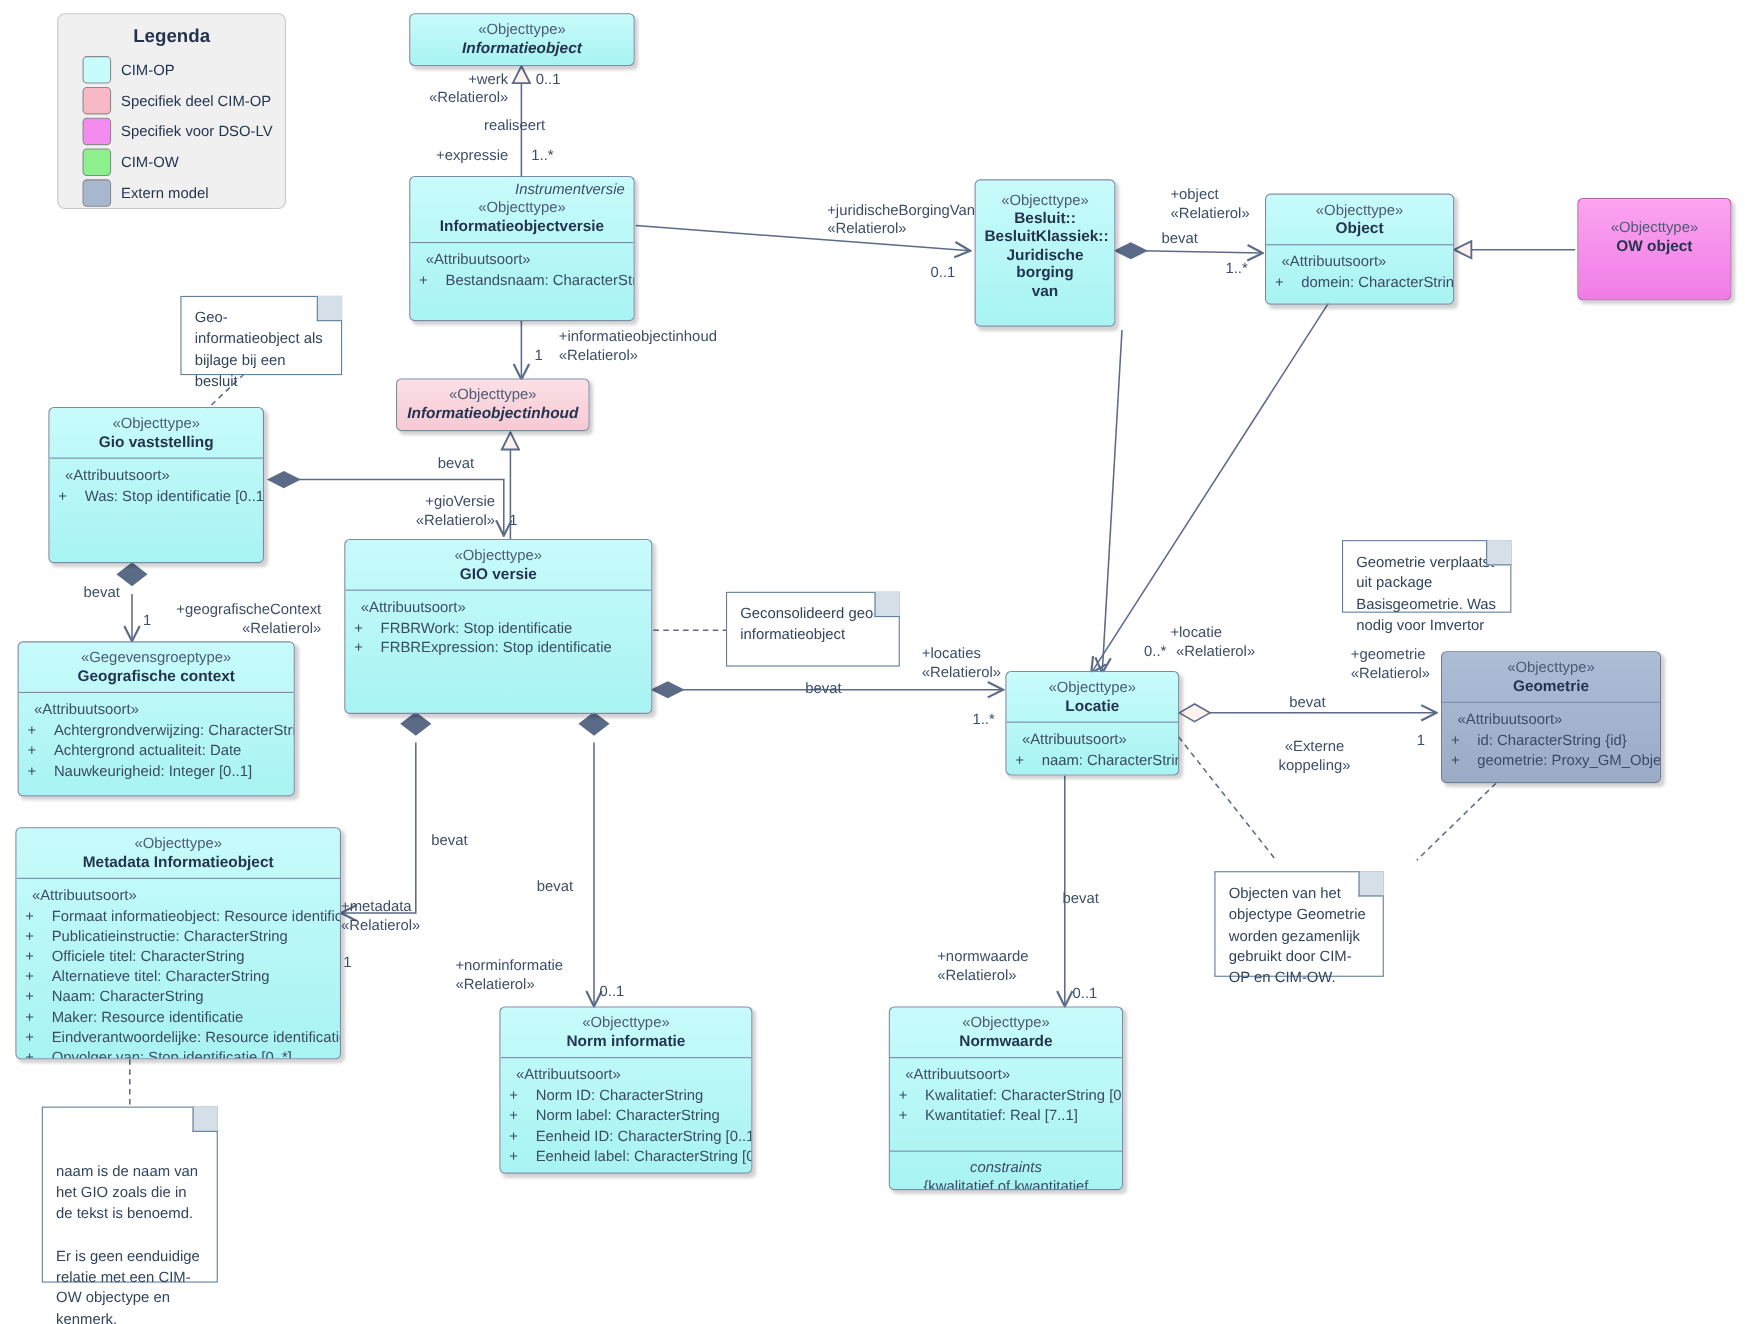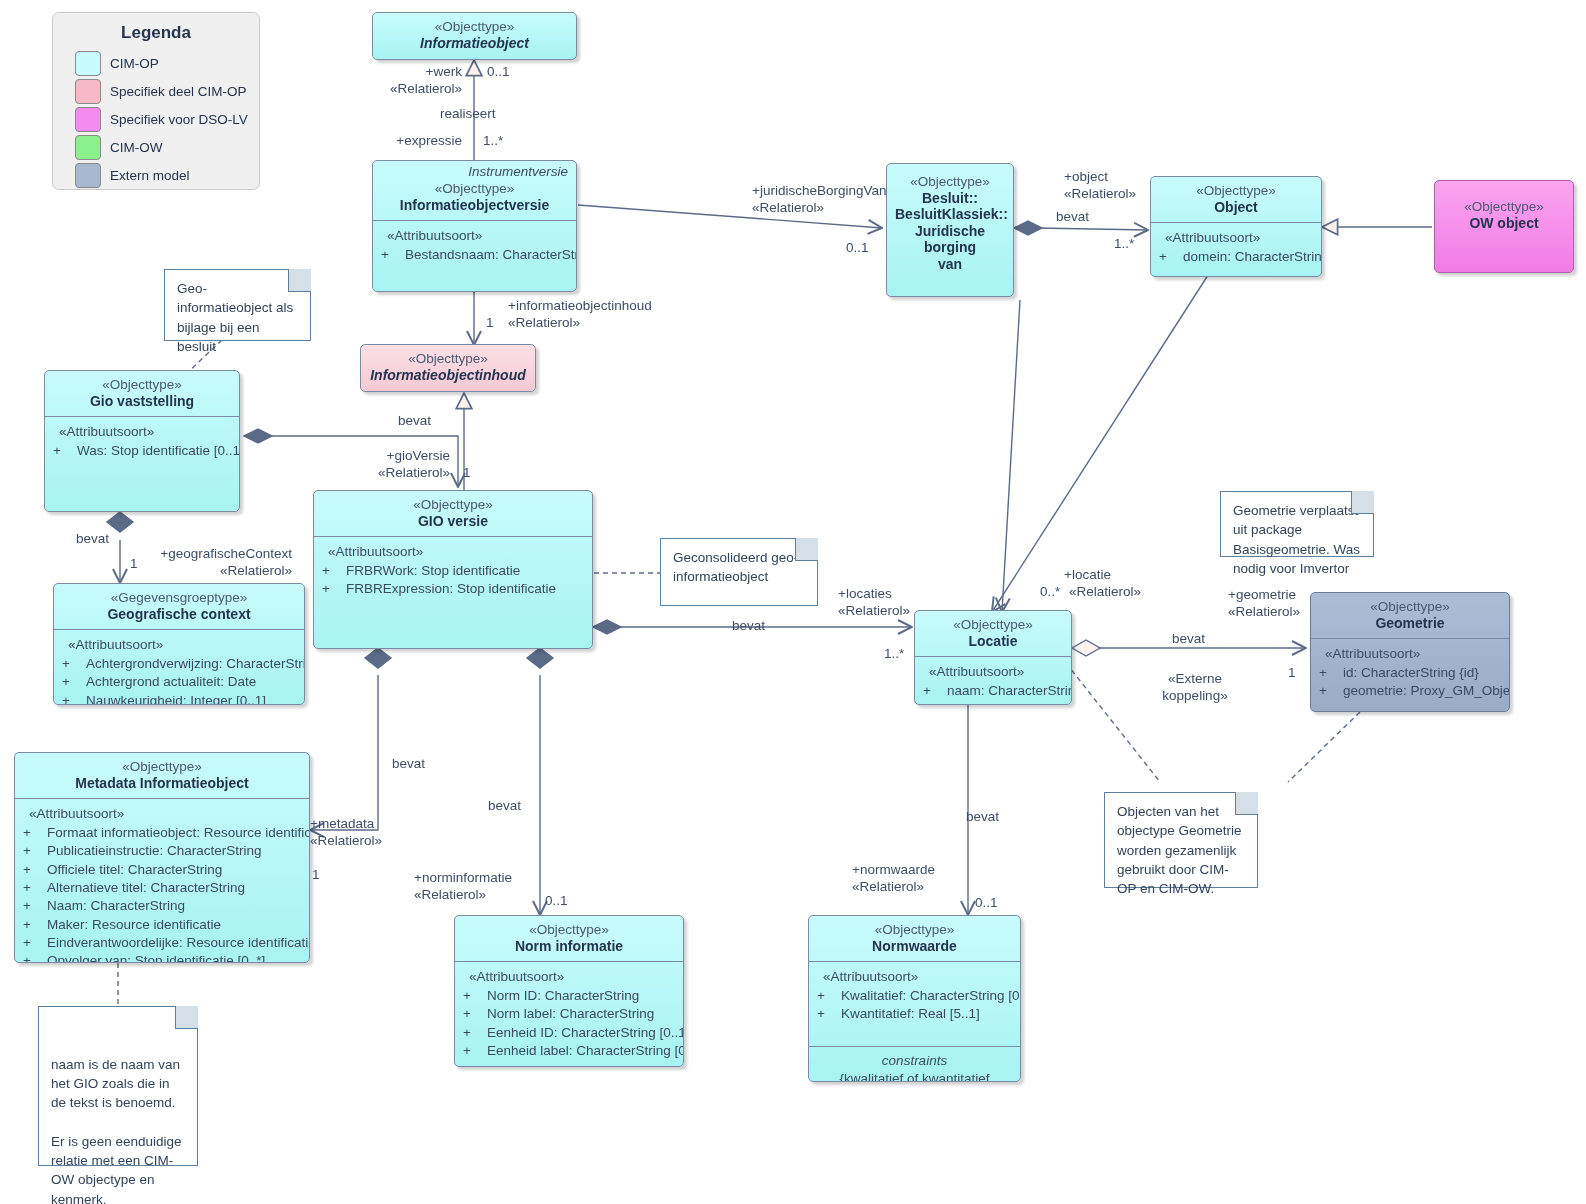--- a/index.html
+++ b/index.html
@@ -216,7 +216,7 @@
   </div>
 </div>
 
-<div class="cls cim" style="left:16px;top:583px;width:252px;height:122px;margin-left:37px;">
+<div class="cls cim" style="left:16px;top:583px;width:252px;height:141px;">
   <div class="hdr">
     <div class="stereo">«Gegevensgroeptype»</div>
     <div class="cname">Geografische context</div>

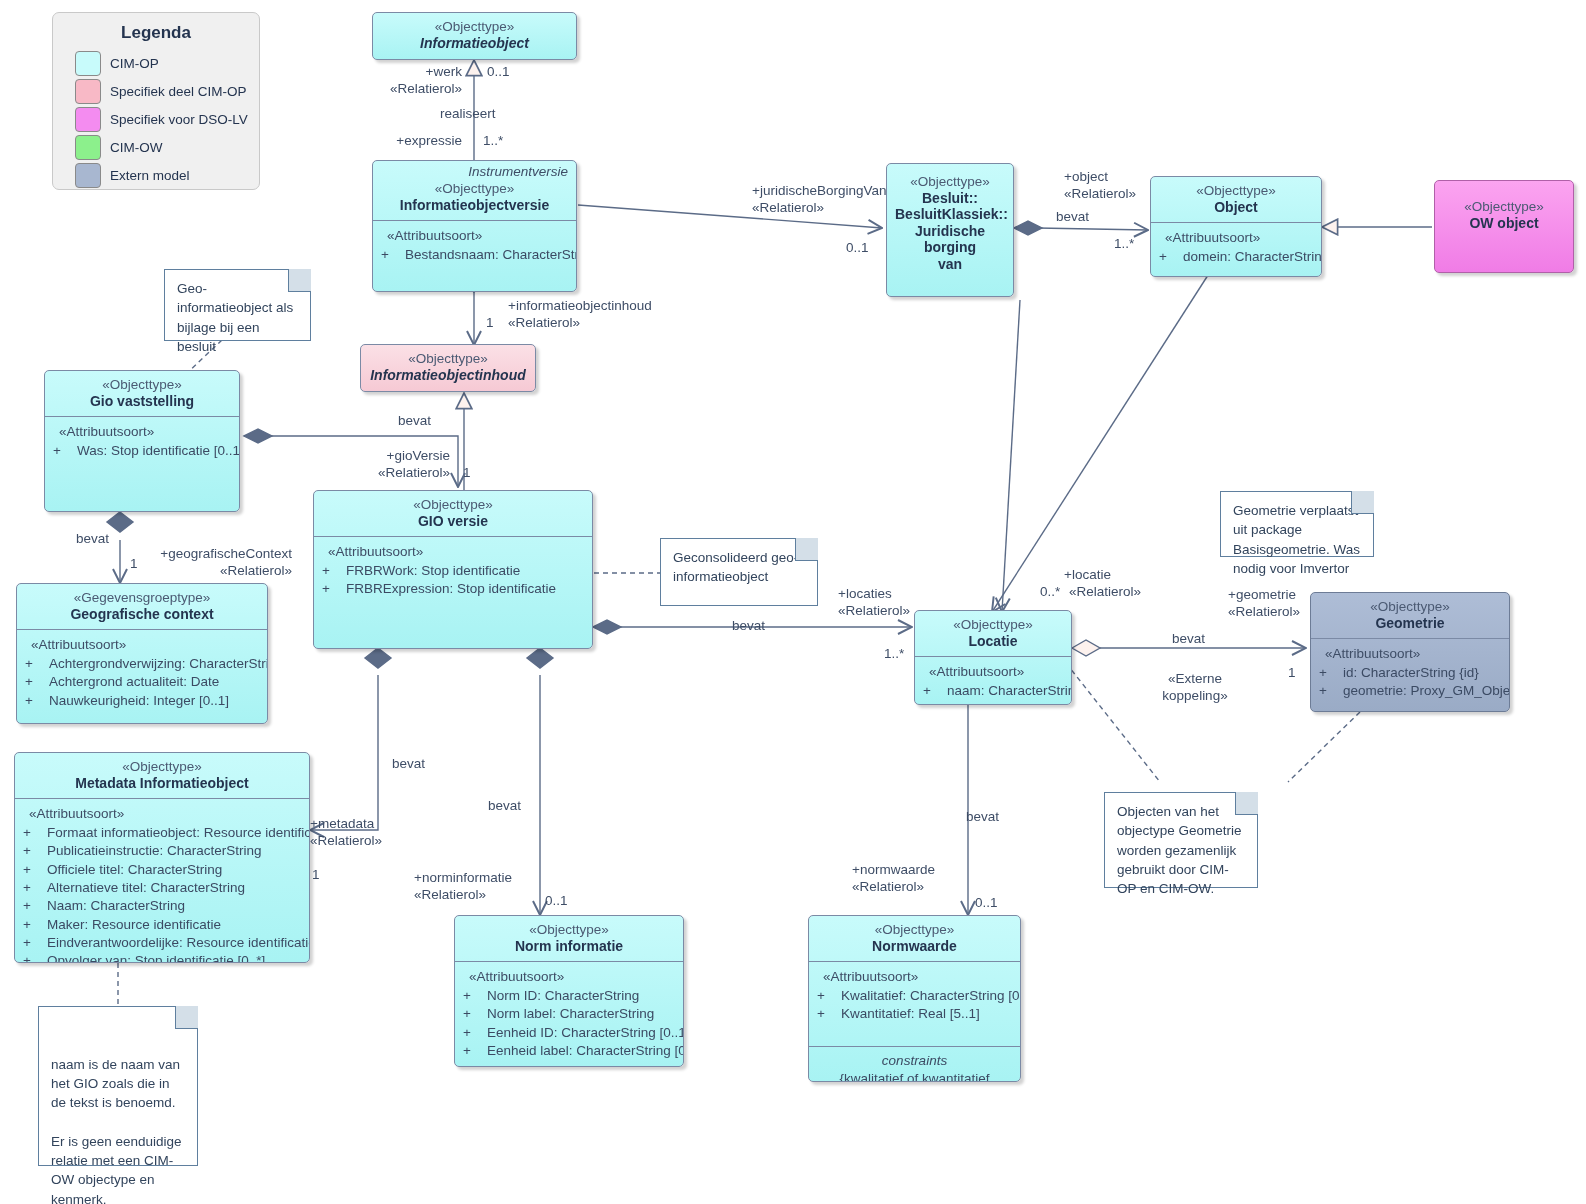--- a/index.html
+++ b/index.html
@@ -269,7 +269,7 @@
   <div class="sep attrs">
     <div class="ster">«Attribuutsoort»</div>
     <div class="row"><span class="pm">+</span><span>Kwalitatief: CharacterString [0..1]</span></div>
-    <div class="row"><span class="pm">+</span><span>Kwantitatief: Real [5..1]</span></div>
+    <div class="row"><span class="pm">+</span><span>Kwantitatief: Real [7..1]</span></div>
   </div>
   <div class="sep constr">
     <div class="ttl">constraints</div>

